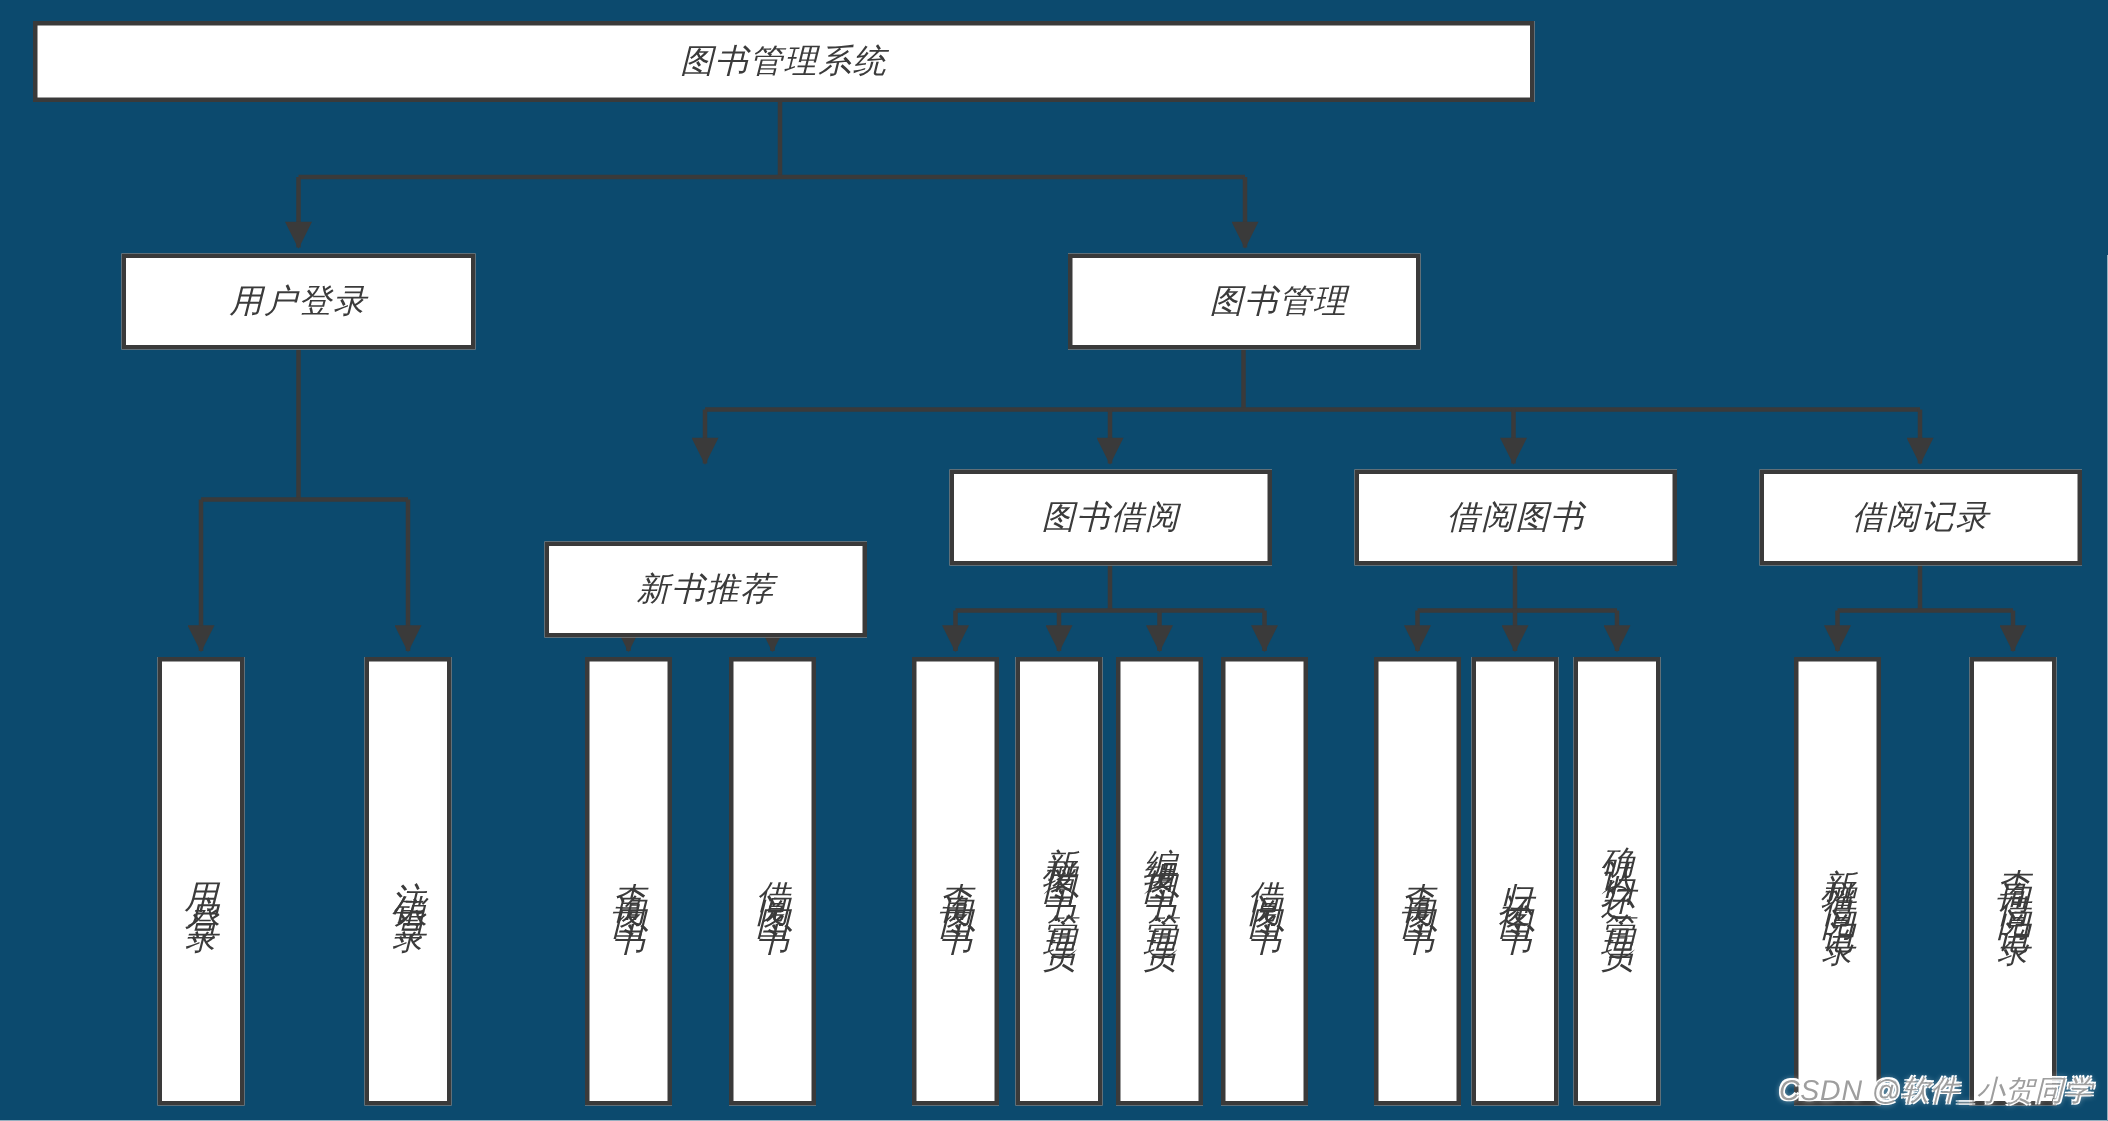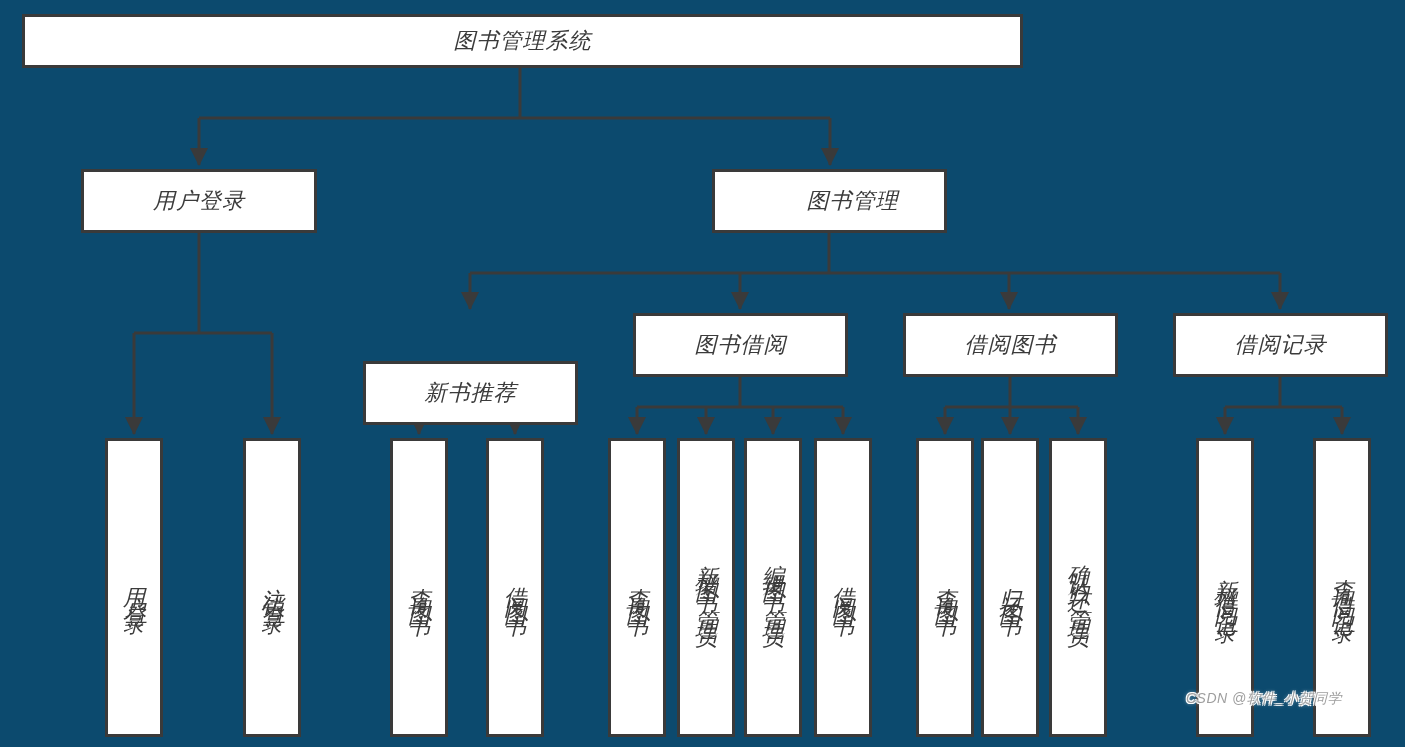--- a/index.html
+++ b/index.html
@@ -39,8 +39,8 @@
   .watermark{
     position:absolute;
     left:1186px;
-    top:690px;
-    font-size:14px;
+    top:714px;
+    font-size:19px;
     letter-spacing:0.5px;
     color:#9e9e9e;
     text-shadow:1px 1px 0 #fff,-1px -1px 0 #fff,1px -1px 0 #fff,-1px 1px 0 #fff,0 0 4px #fff;

